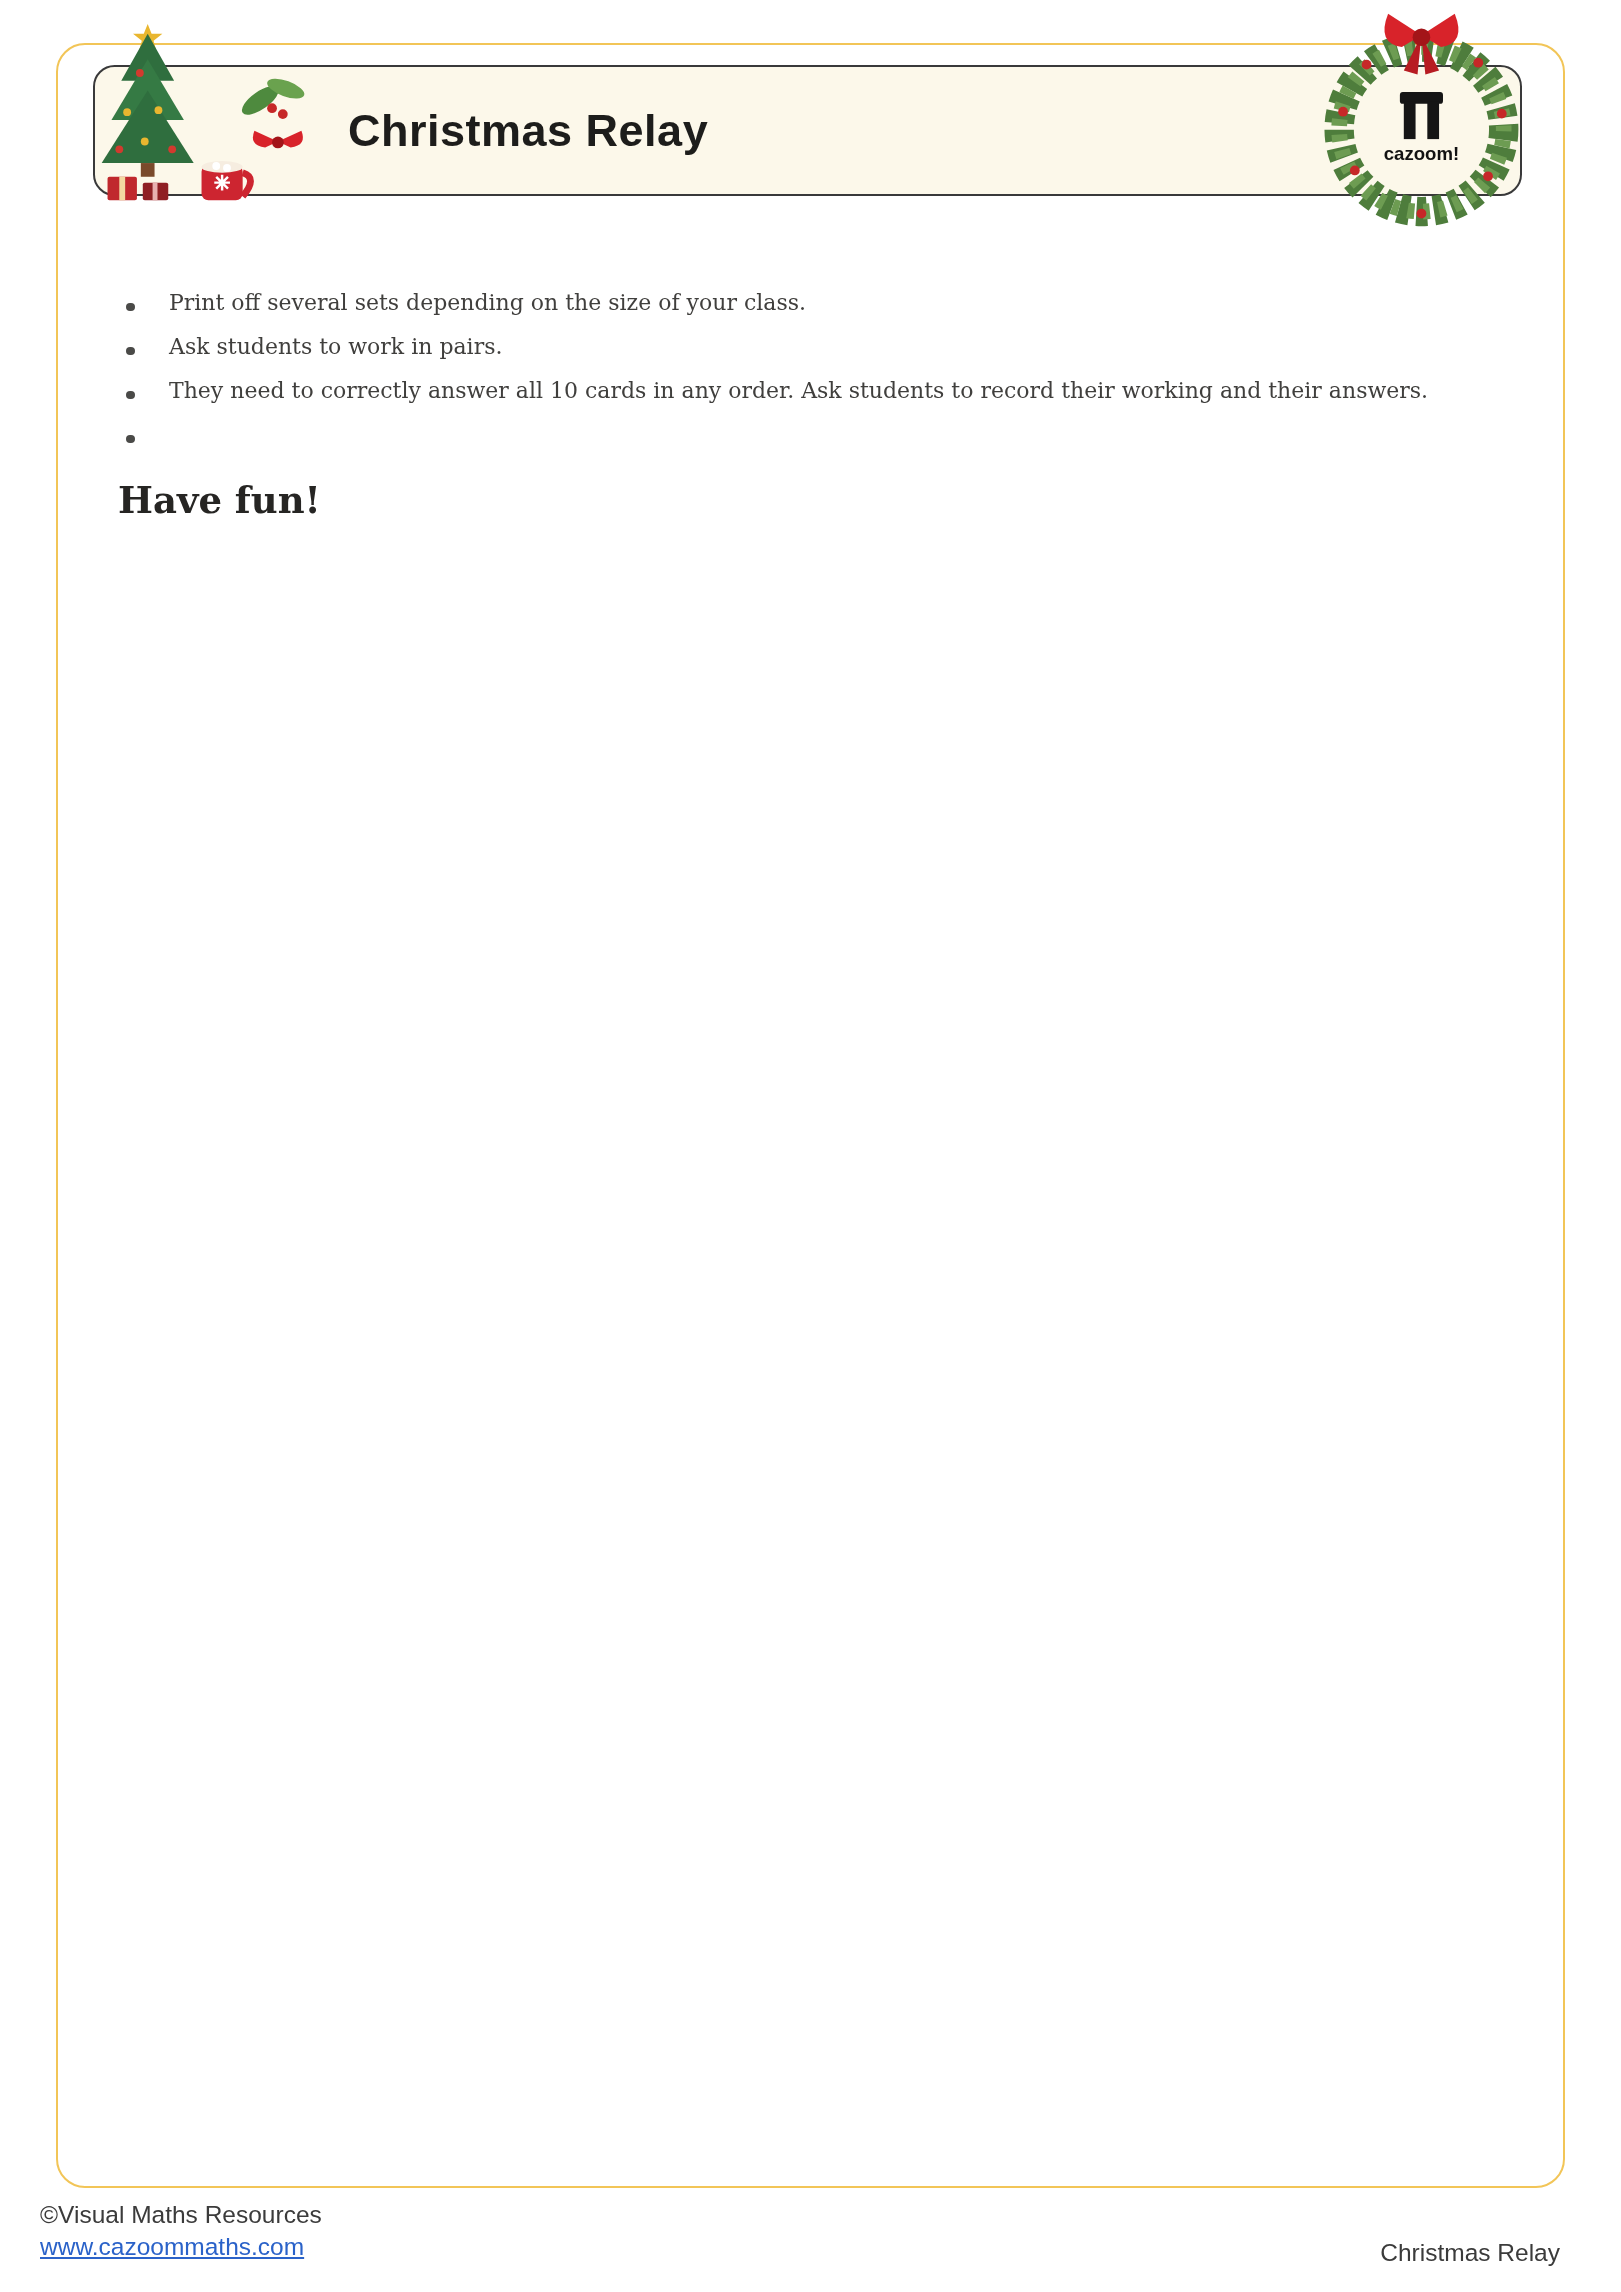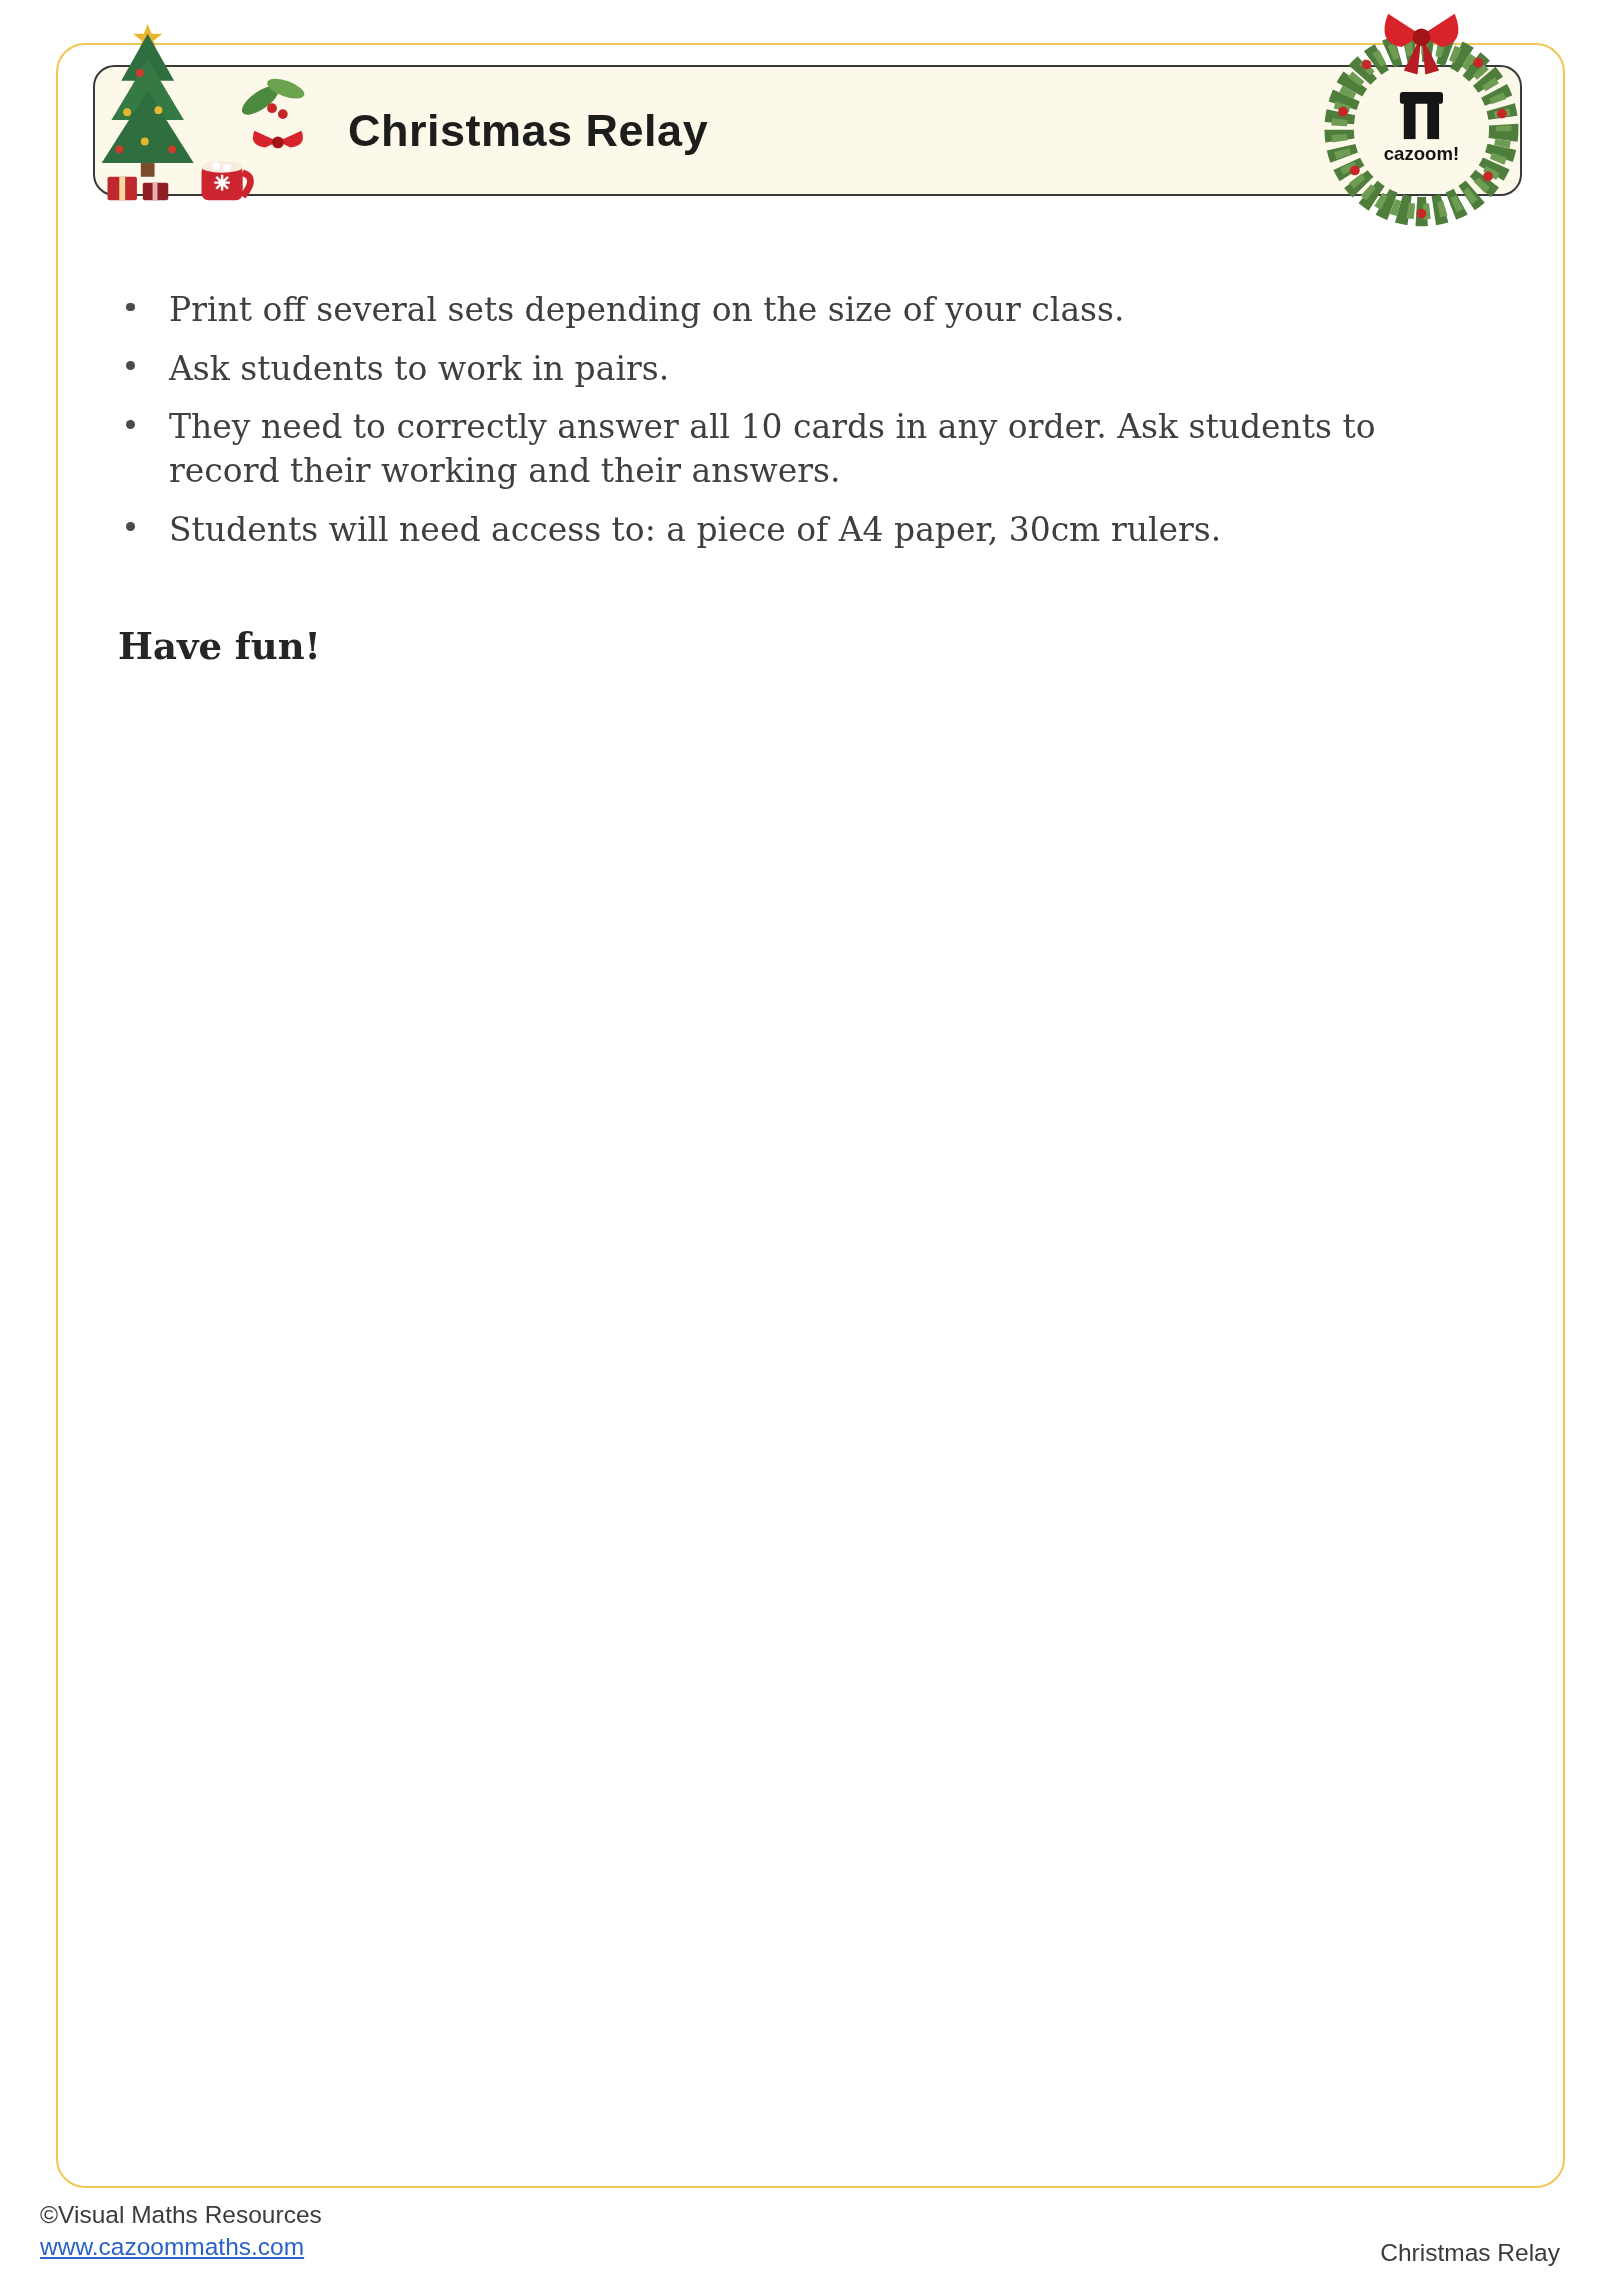--- a/index.html
+++ b/index.html
@@ -30,7 +30,7 @@
   .content { position:absolute; left:118px; top:251px; width:1333px; z-index:2; }
   .instructions-heading { font-size:29px; font-weight:bold; font-style:italic; color:#3b3a39; }
   ul.instructions-list { list-style:none; margin-top:37px; }
-  ul.instructions-list li { position:relative; padding-left:51px; font-size:33px;
+  ul.instructions-list li { position:relative; padding-left:51px; font-size:22px;
                             line-height:1.33; margin-bottom:14.7px; color:#403f3d; }
   .bullet-dot { position:absolute; left:7.8px; top:14.7px; width:8.8px; height:8.8px;
                 border-radius:50%; background:#4a4a48; }

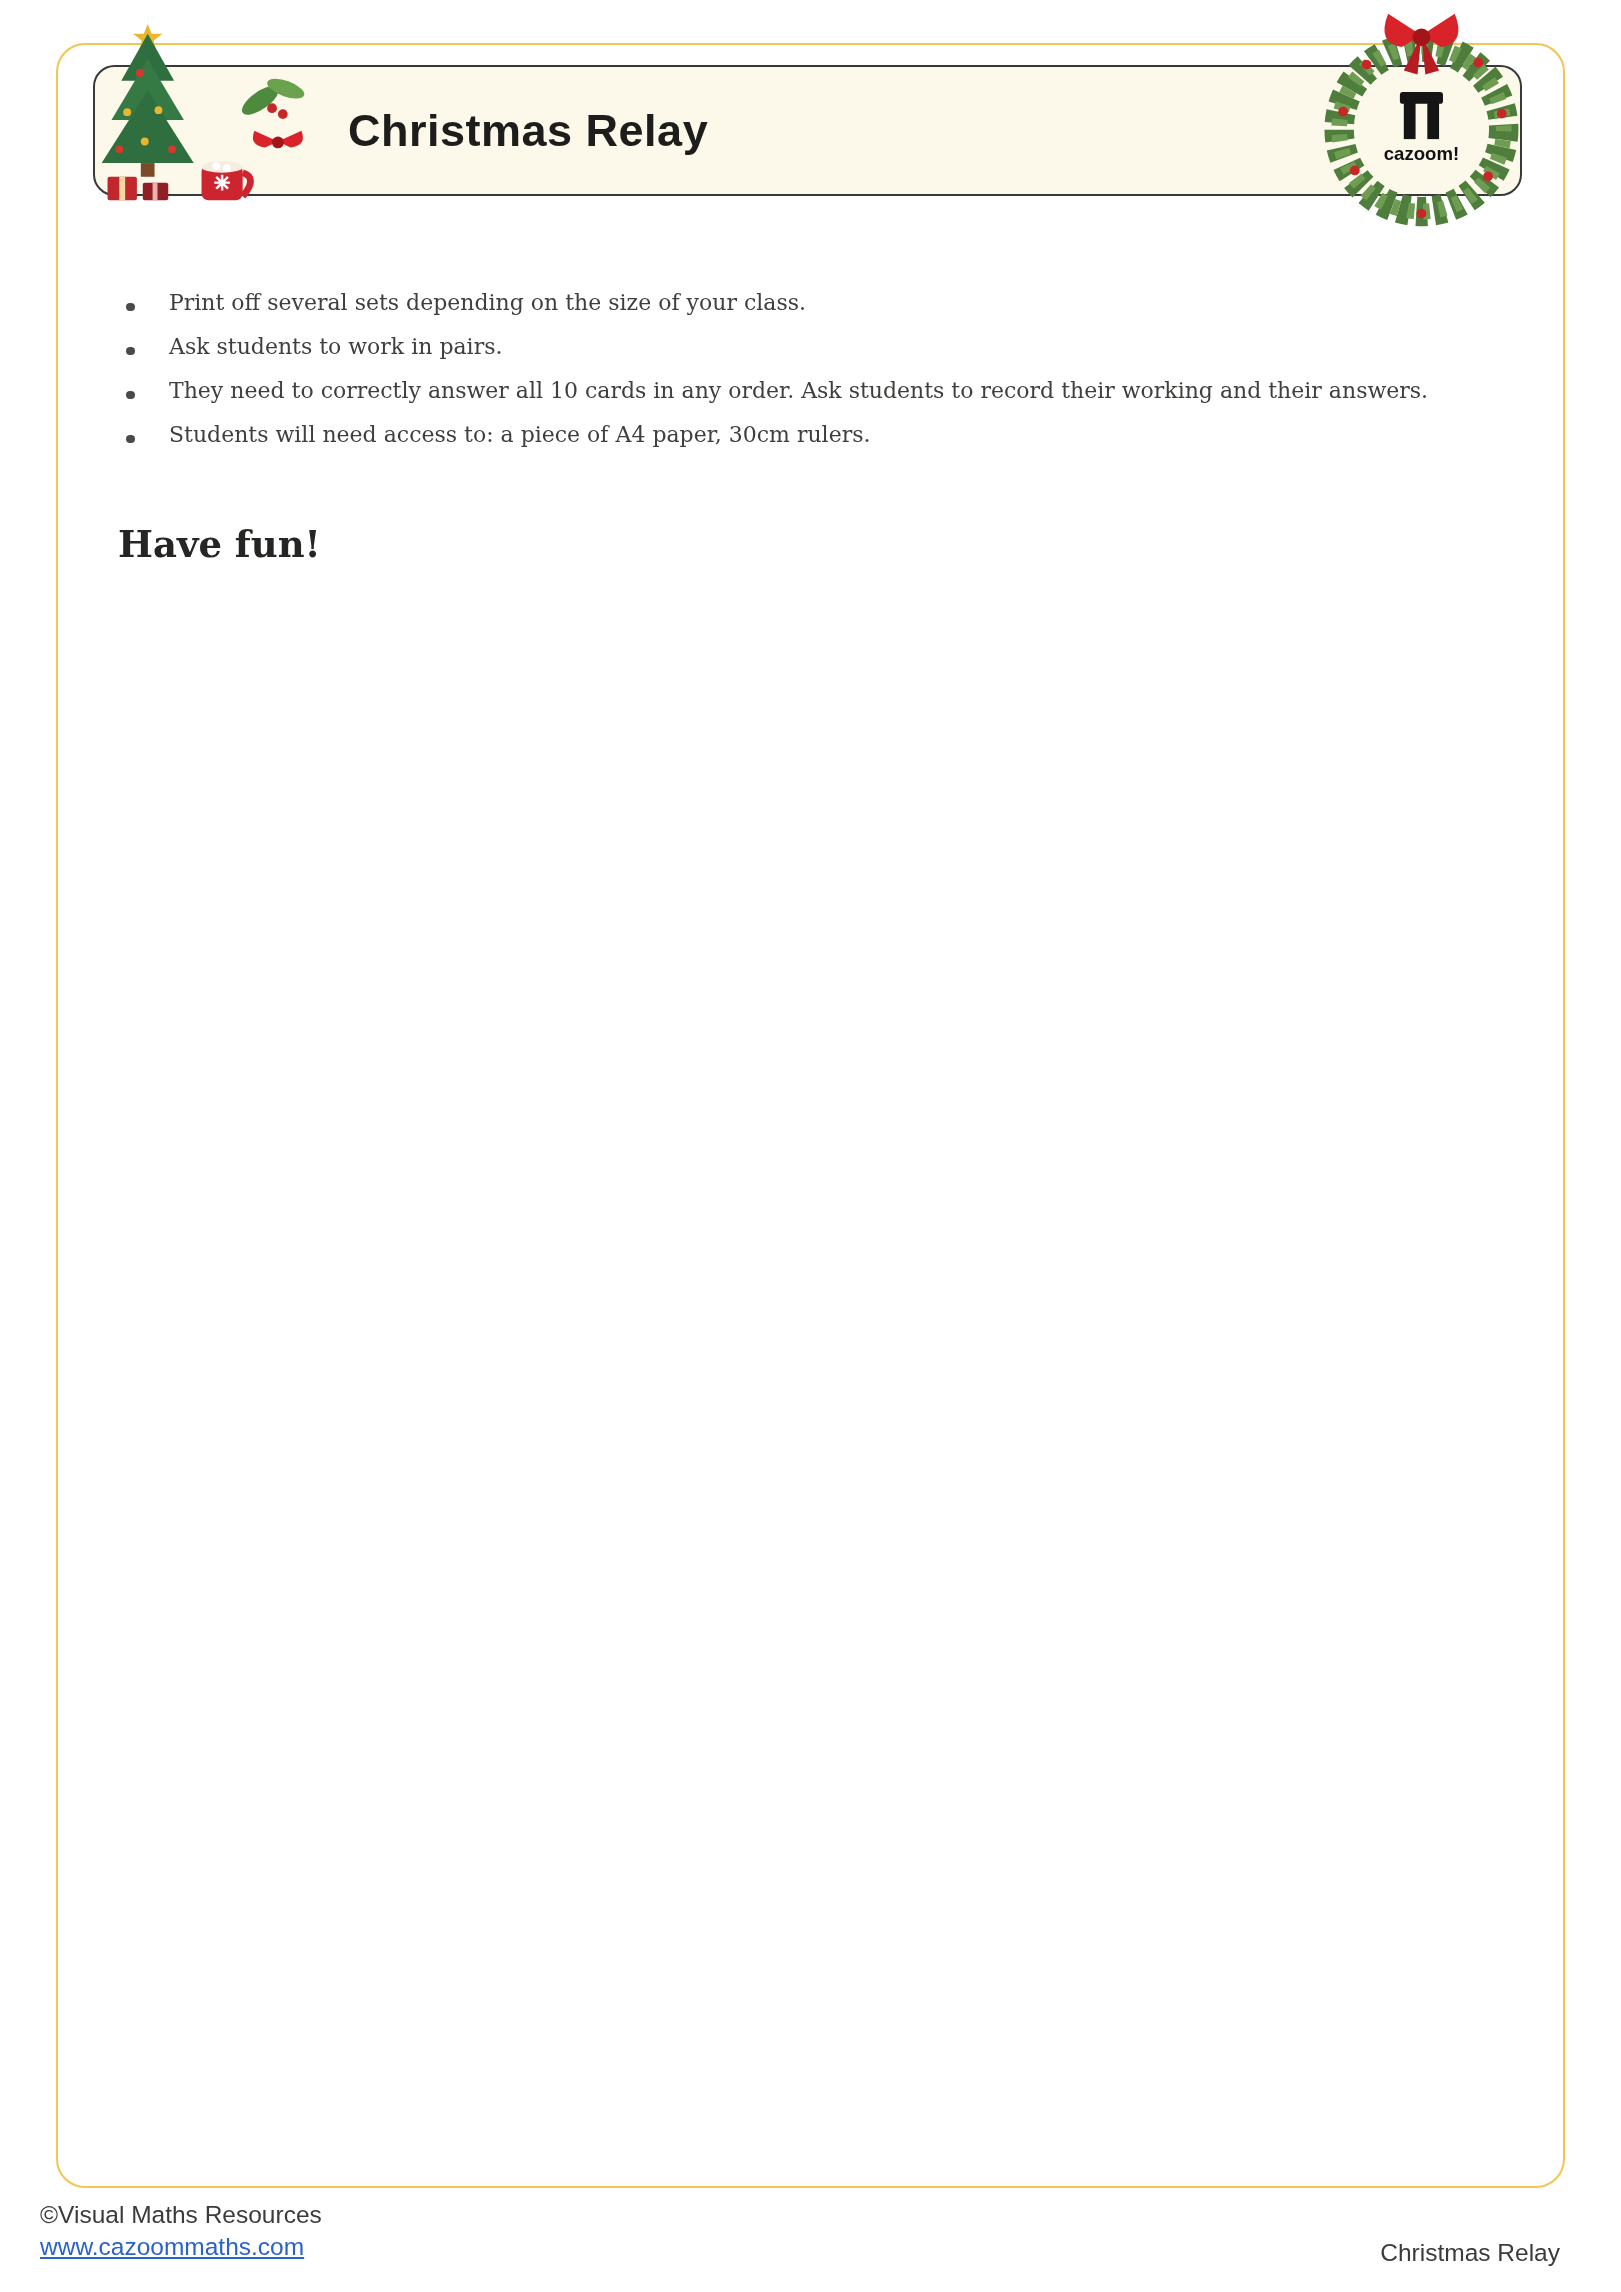--- a/index.html
+++ b/index.html
@@ -138,7 +138,6 @@
       </li>
       <li>
         <span class="bullet-dot"></span>
-        <span>Students will need access to: a piece of A4 paper, 30cm rulers.</span>
       </li>
     </ul>
     <h2 class="have-fun">Have fun!</h2>

